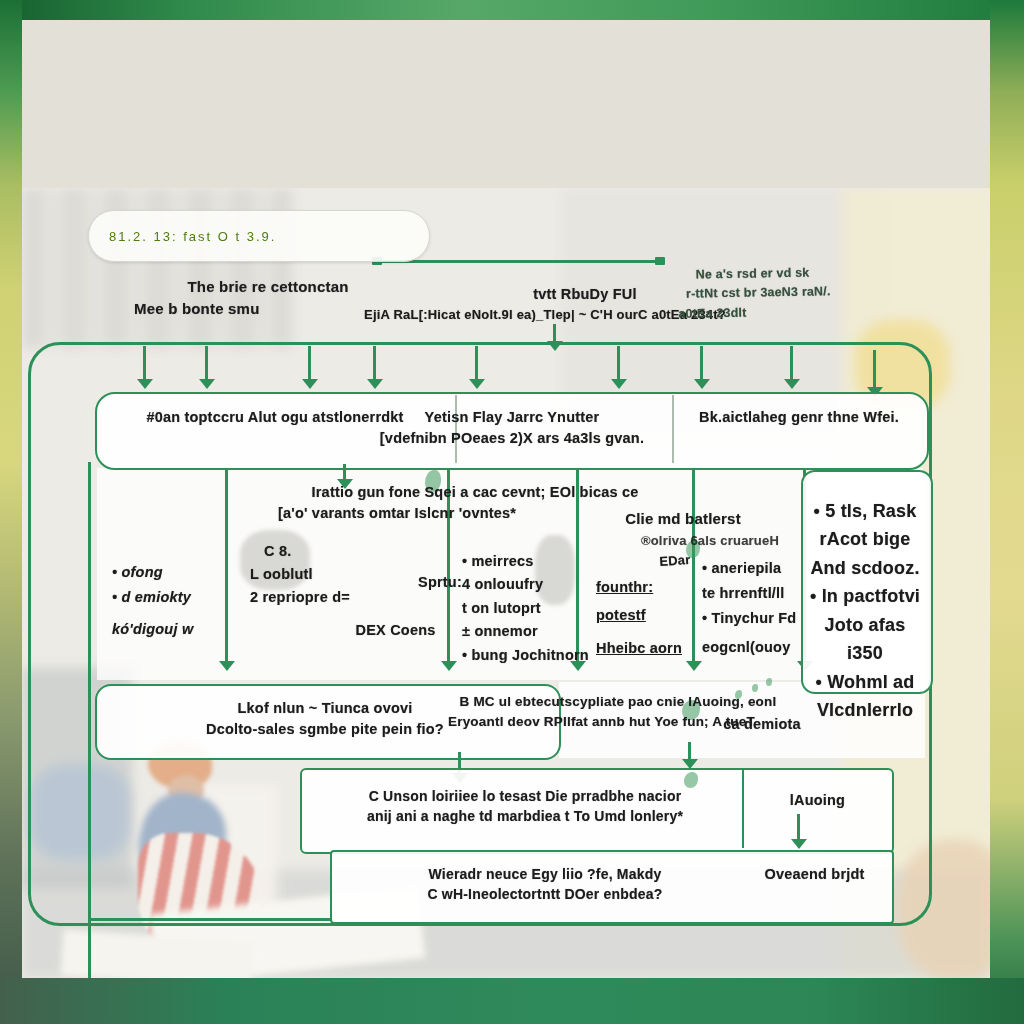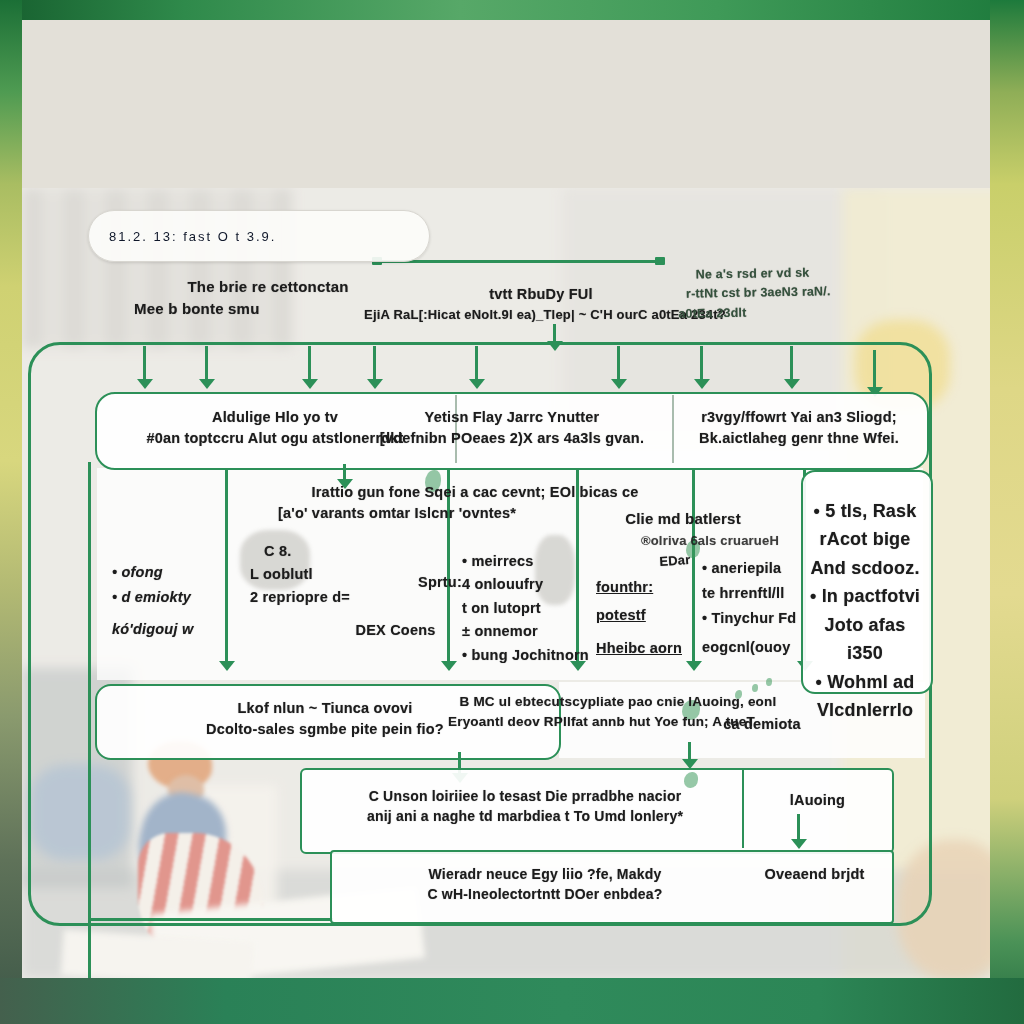--- a/index.html
+++ b/index.html
@@ -44,7 +44,7 @@
   .scribble{position:absolute;z-index:4;background:#9a988f;opacity:.35;border-radius:40%;filter:blur(2px);}
   .pill{position:absolute;z-index:6;background:rgba(252,252,250,.92);border:1px solid #d8d6d0;
     border-radius:26px;box-shadow:0 1px 3px rgba(0,0,0,.12);display:flex;align-items:center;
-    padding:0 20px;color:#0f172a;font-size:13px;letter-spacing:2px;}
+    padding:0 20px;color:#4d7c0f;font-size:13px;letter-spacing:2px;}
 </style>
 </head>
 <body>

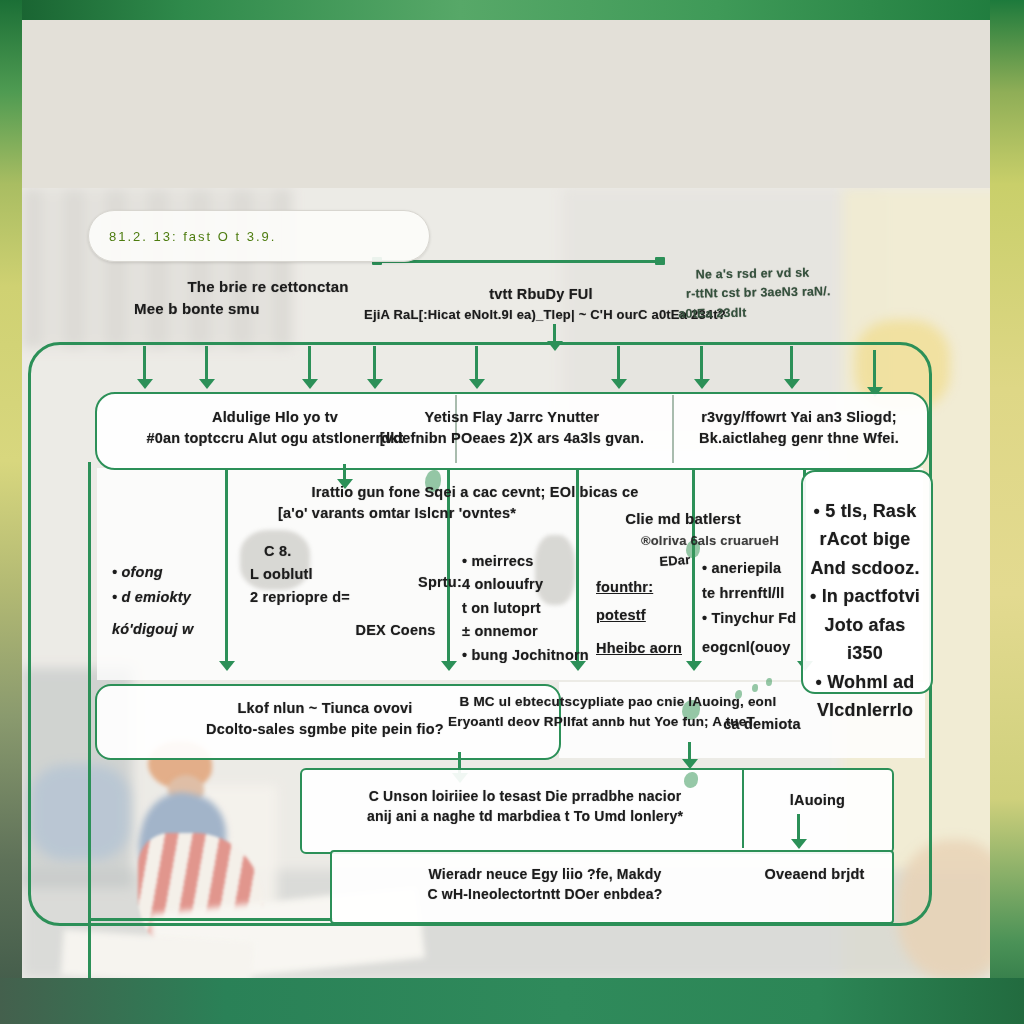--- a/index.html
+++ b/index.html
@@ -92,7 +92,7 @@
   <div class="sq" style="left:372px;top:257px;"></div>
   <div class="sq" style="left:655px;top:257px;"></div>
 
-  <div class="node" style="left:396px;top:284px;width:290px;">tvtt RbuDy FUl</div>
+  <div class="node" style="left:440px;top:284px;width:290px;">tvtt RbuDy FUl</div>
   <div class="node small" style="left:330px;top:306px;width:430px;">EjiA RaL[:Hicat eNolt.9l ea)_Tlep| ~ C'H ourC a0tEa 234t?</div>
   <div class="arr" style="left:553px;top:324px;height:18px;"></div>
 

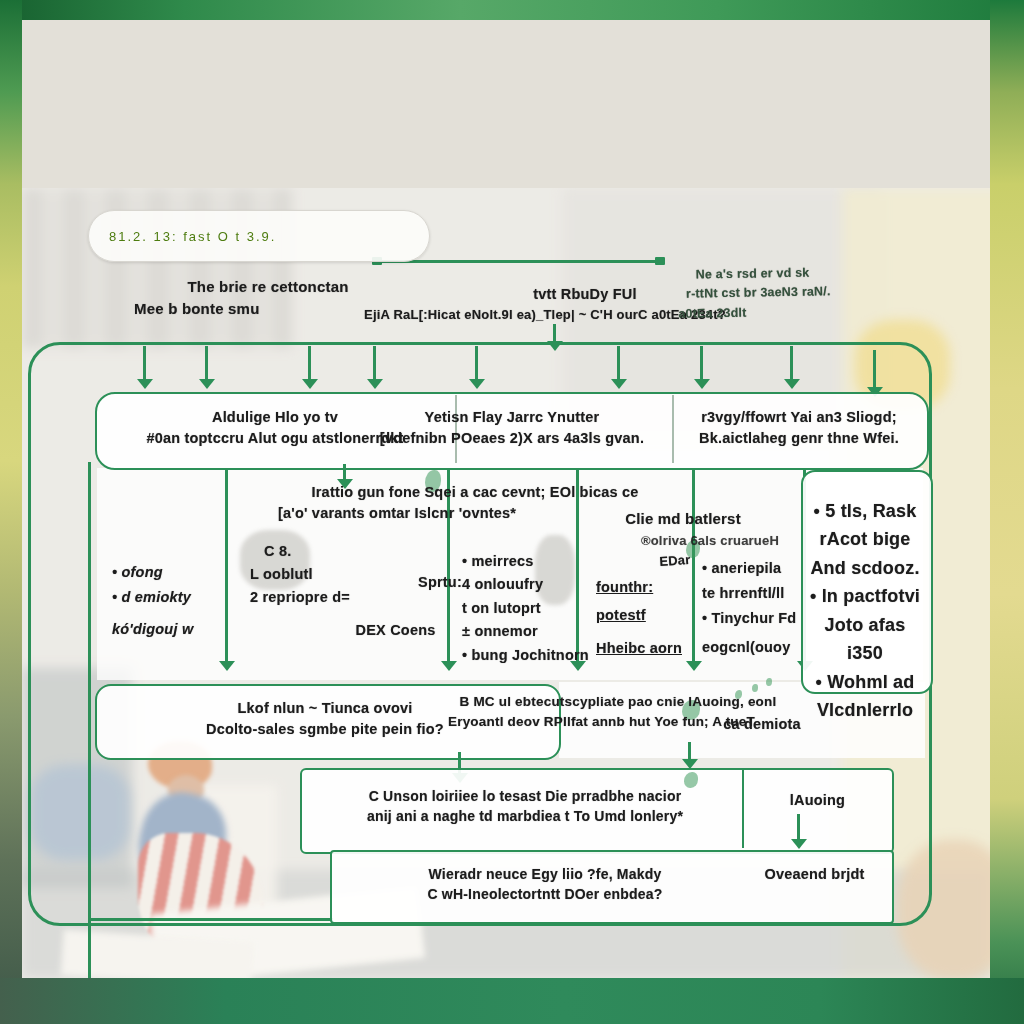--- a/index.html
+++ b/index.html
@@ -120,7 +120,6 @@
   <div class="divider" style="left:455px;top:395px;height:68px;"></div>
   <div class="divider" style="left:672px;top:395px;height:68px;"></div>
   <div class="node" style="left:110px;top:407px;width:330px;">
-    <div>Aldulige Hlo yo tv</div>
     <div>#0an toptccru Alut ogu atstlonerrdkt</div>
   </div>
   <div class="node" style="left:362px;top:407px;width:300px;">

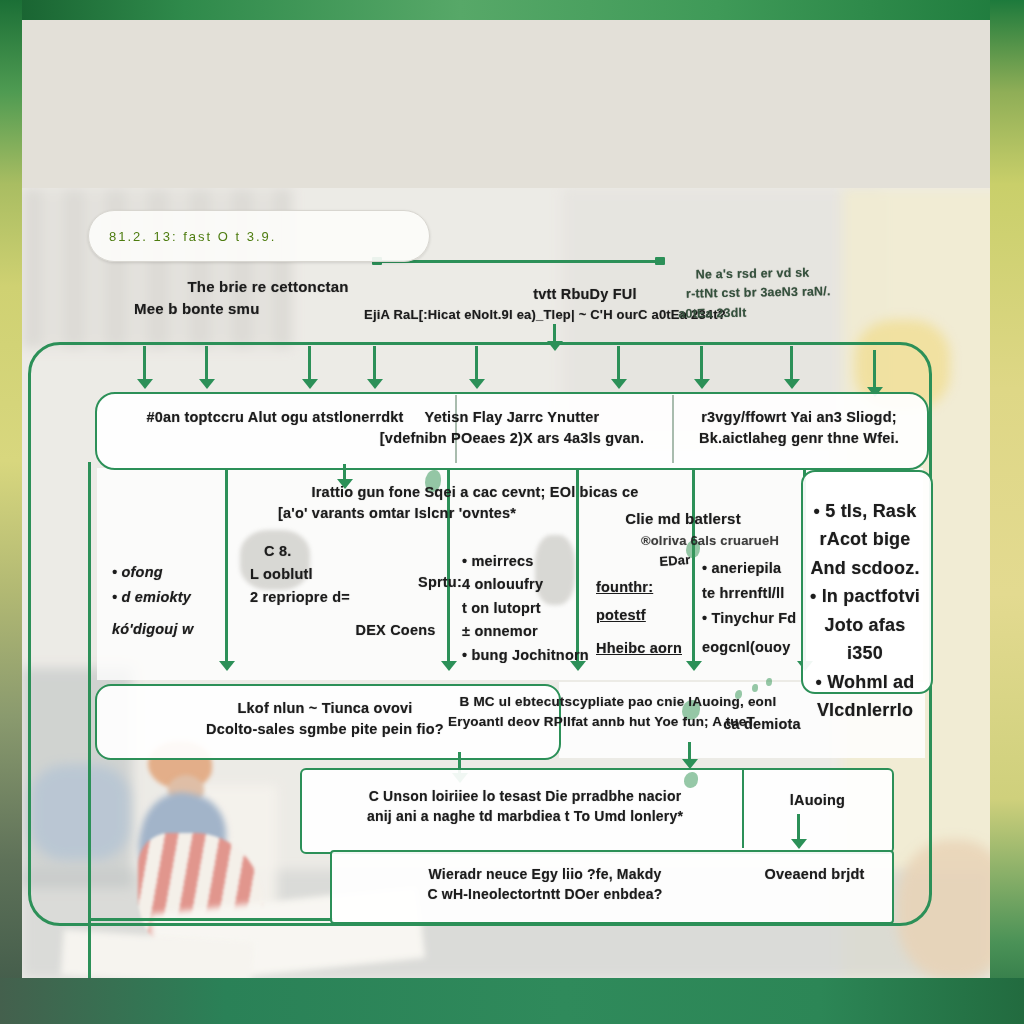--- a/index.html
+++ b/index.html
@@ -127,7 +127,6 @@
     <div>[vdefnibn POeaes 2)X ars 4a3ls gvan.</div>
   </div>
   <div class="node" style="left:680px;top:407px;width:238px;">
-    <div>r3vgy/ffowrt Yai an3 Sliogd;</div>
     <div>Bk.aictlaheg genr thne Wfei.</div>
   </div>
   <div class="arr" style="left:343px;top:464px;height:16px;"></div>

